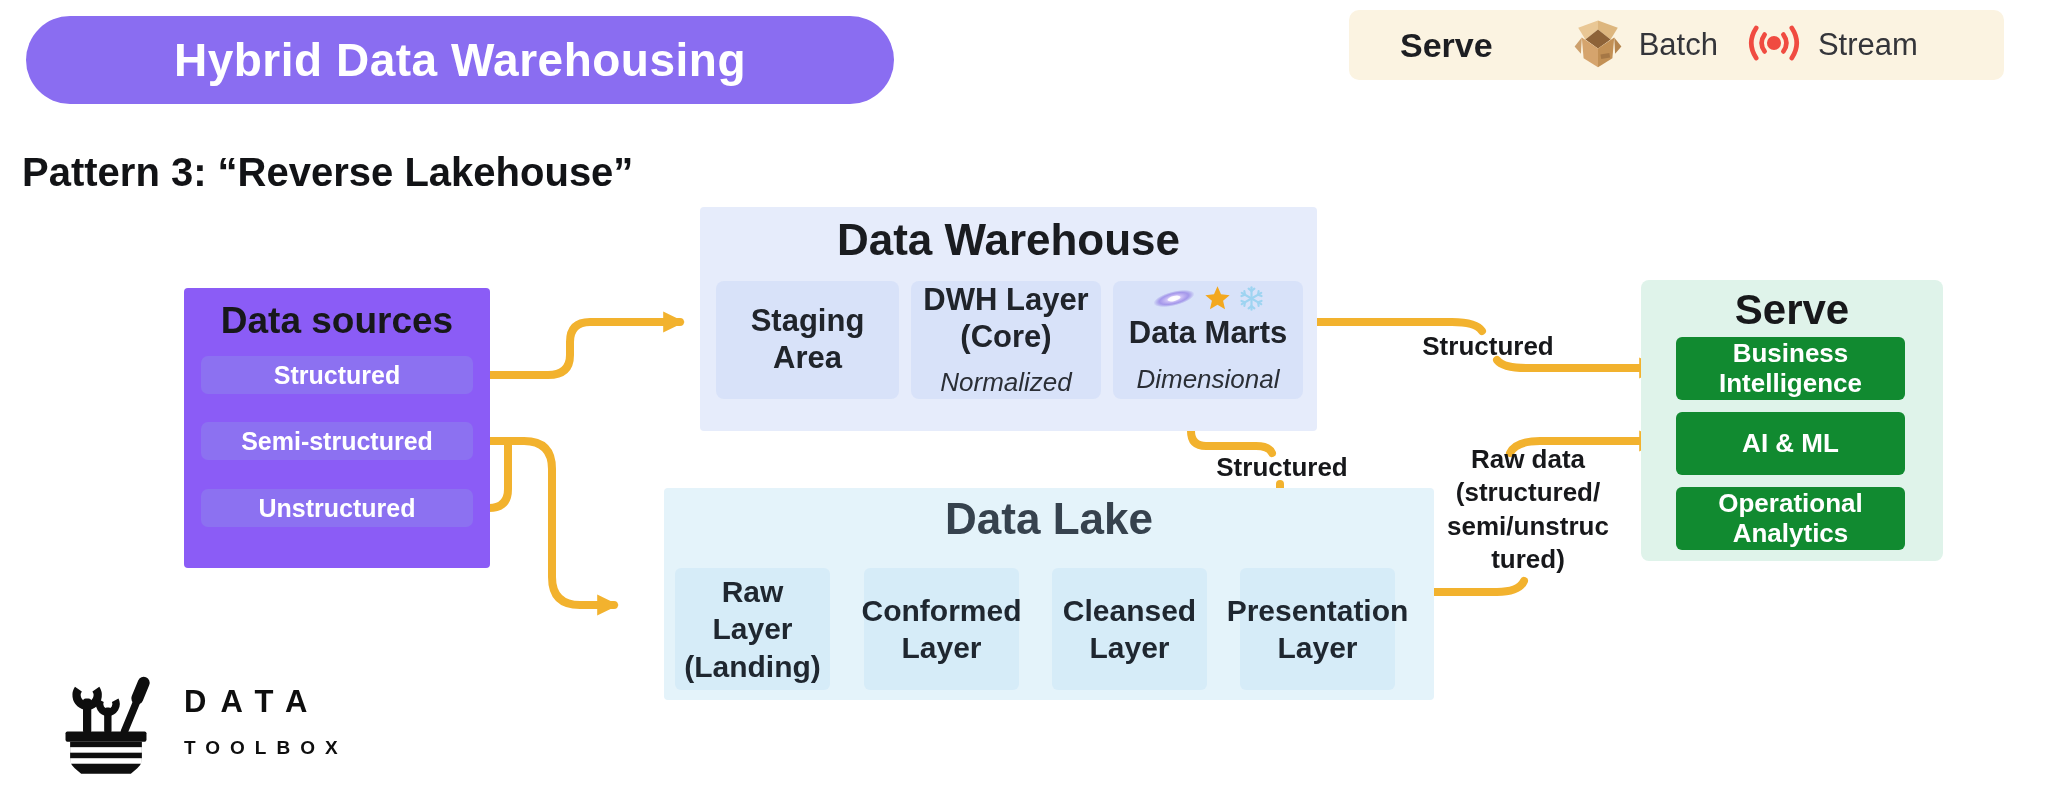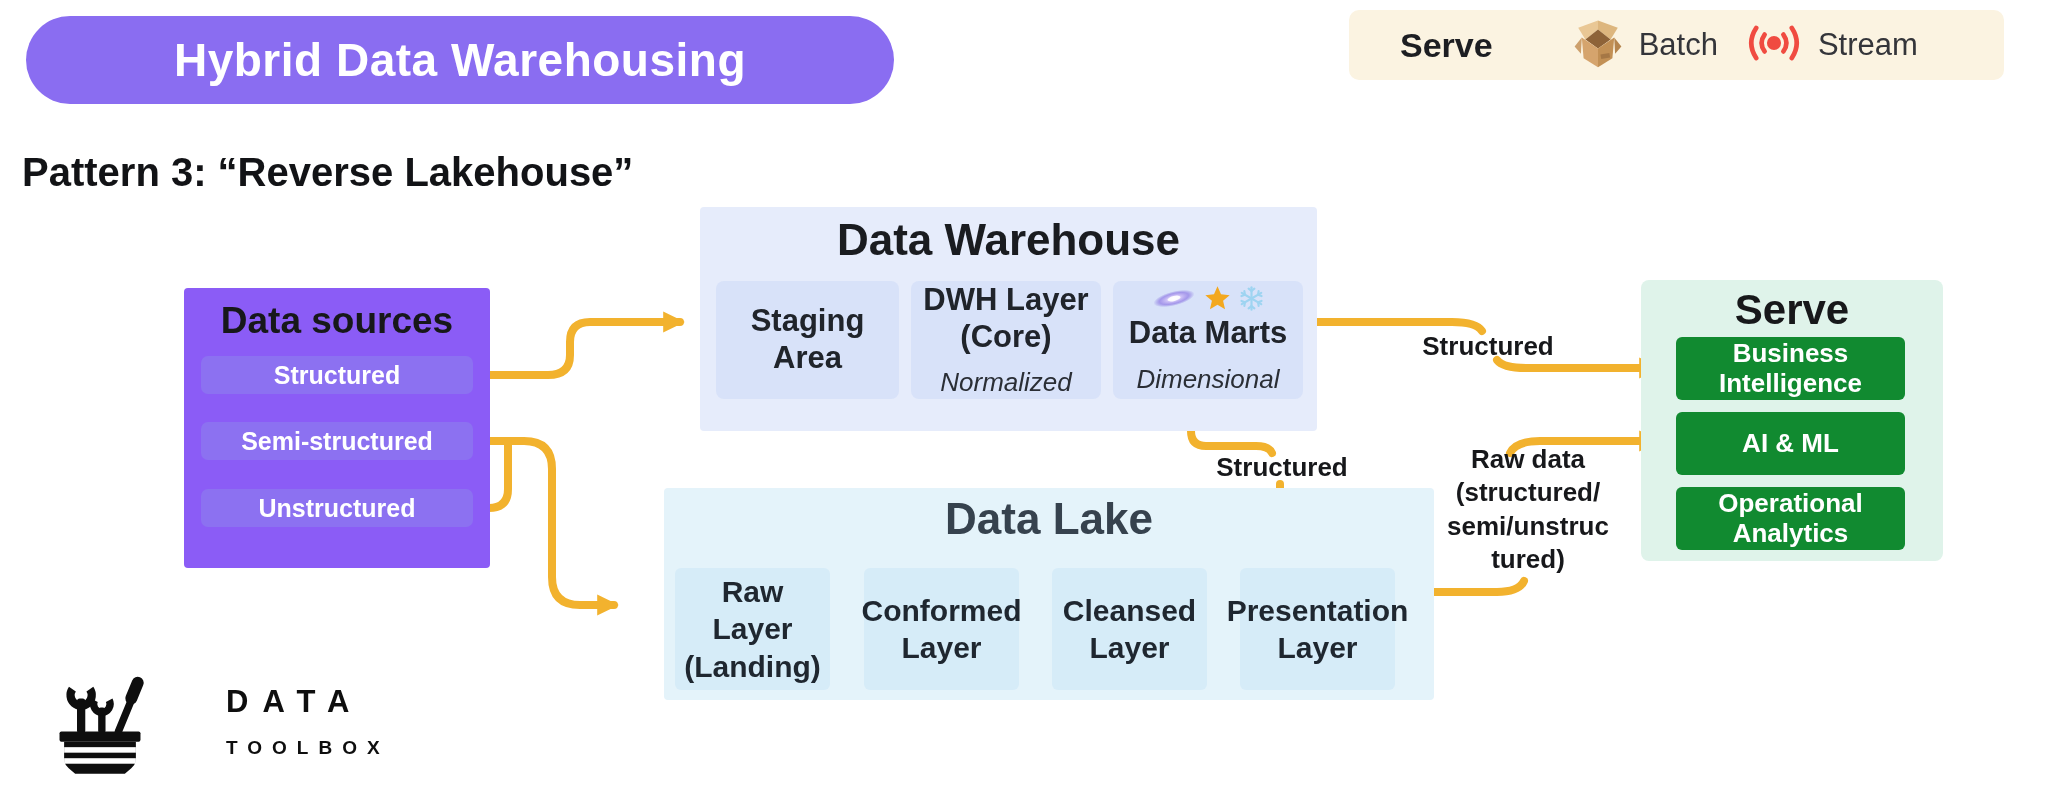--- a/index.html
+++ b/index.html
@@ -52,7 +52,7 @@
   .lbl-mid{left:1202px;top:452px;width:160px;}
   .lbl-raw{left:1423px;top:443px;width:210px;line-height:1.28;}
   
-  .logo{left:54px;top:674px;display:flex;align-items:flex-start;gap:48px;}
+  .logo{left:60px;top:674px;display:flex;align-items:flex-start;}
   .logotext{margin-left:32px;margin-top:10px;}
   .logotext .l1{font-size:31px;font-weight:bold;letter-spacing:14px;color:#0e0e0e;}
   .logotext .l2{font-size:19px;font-weight:bold;letter-spacing:10px;color:#0e0e0e;margin-top:17px;}

